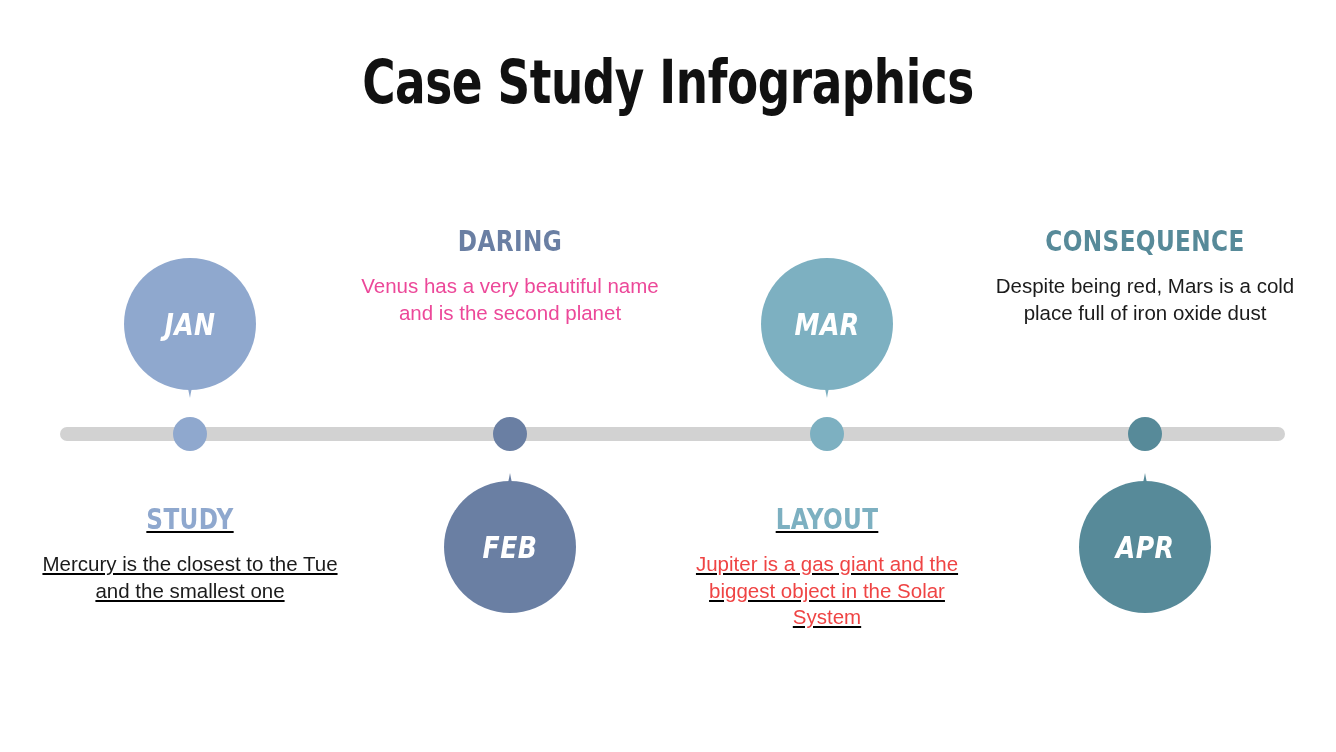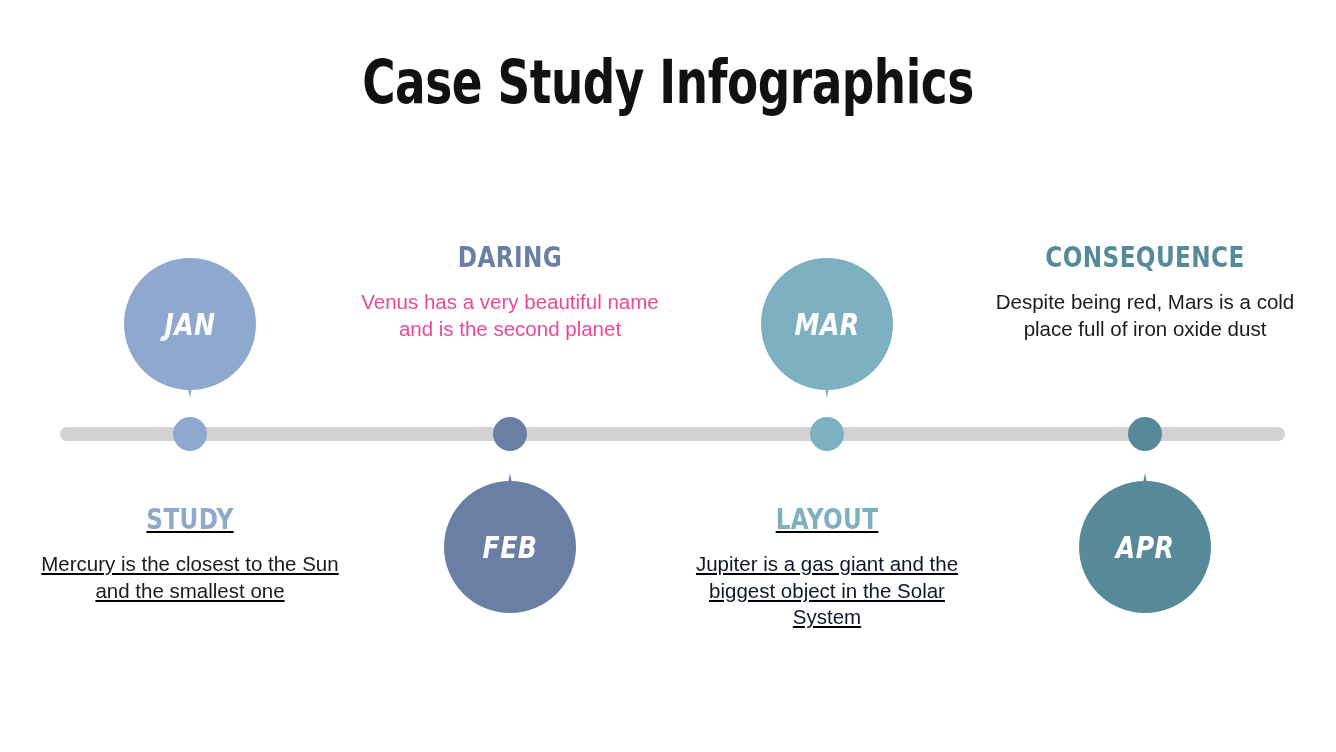--- a/index.html
+++ b/index.html
@@ -134,7 +134,7 @@
     margin-left: -150px;
     text-align: center;
   }
-  .block-above { top: 241px; }   
+  .block-above { top: 225px; }   
   .block-below { top: 503px; text-decoration: underline; }   
 
   .block-heading {

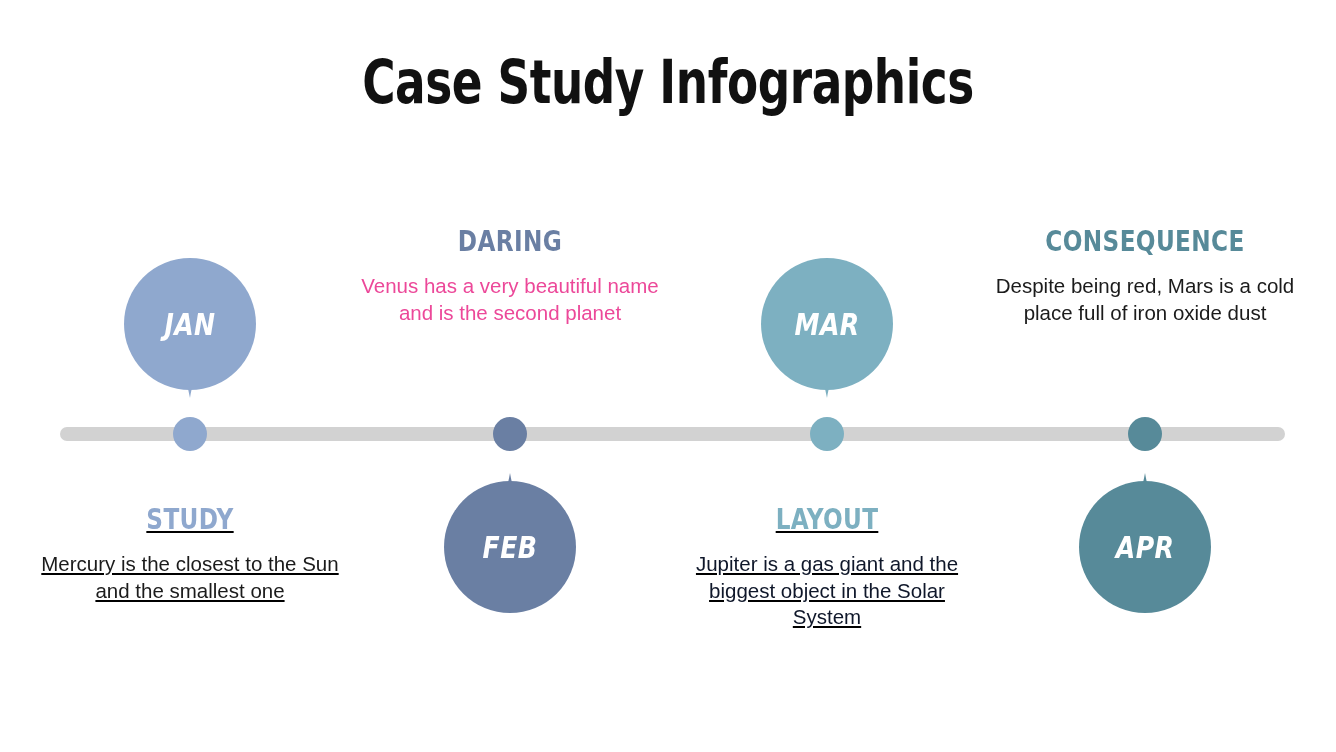--- a/index.html
+++ b/index.html
@@ -179,7 +179,7 @@
 
     <div class="text-block block-below">
       <div class="block-heading" style="color: rgb(143, 168, 206);">STUDY</div>
-      <div class="block-body" style="color: rgb(27, 27, 27);">Mercury is the closest to the Sun and the smallest one</div>
+      <div class="block-body" style="color: rgb(27, 27, 27);">Mercury is the closest to the Tue and the smallest one</div>
     </div>
   </div>
 

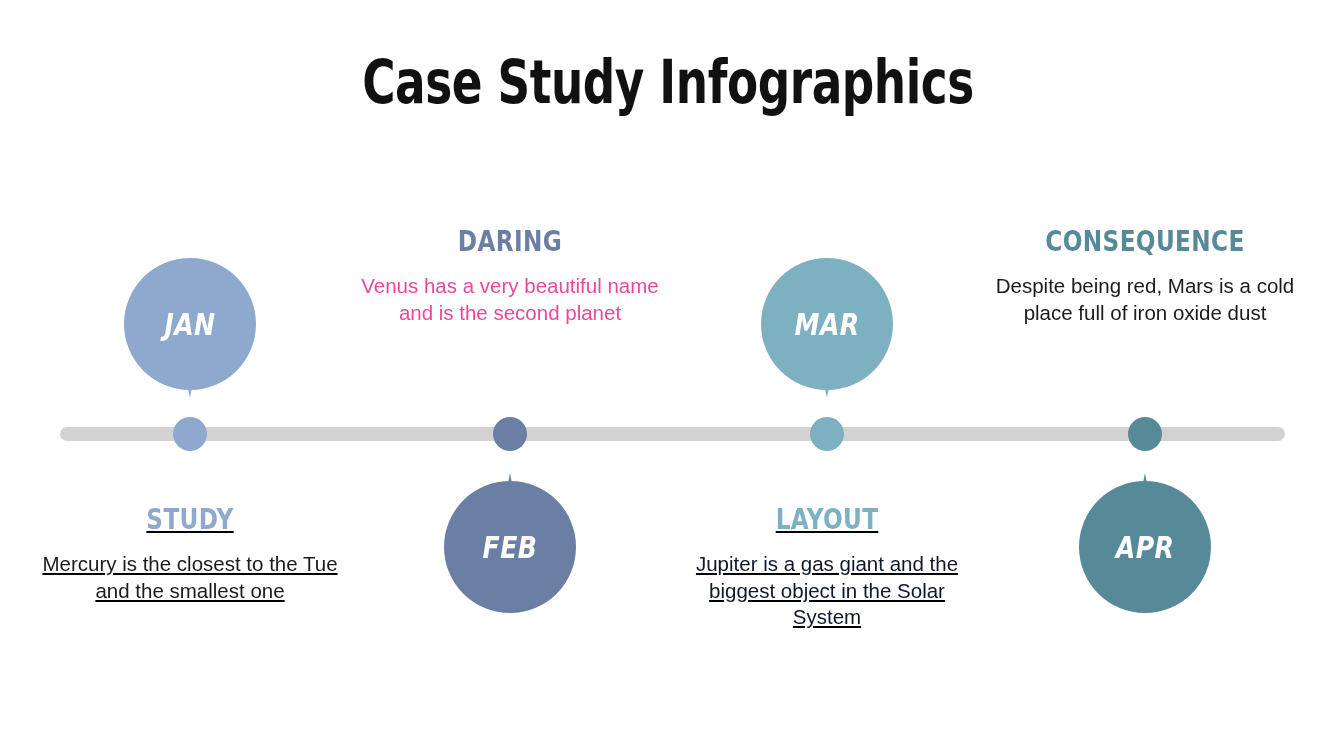--- a/index.html
+++ b/index.html
@@ -217,7 +217,7 @@
 
     <div class="text-block block-below">
       <div class="block-heading" style="color: rgb(125, 176, 193);">LAYOUT</div>
-      <div class="block-body" style="color: #0f172a;">Jupiter is a gas giant and the biggest object in the Solar System</div>
+      <div class="block-body" style="color: #ef4444;">Jupiter is a gas giant and the biggest object in the Solar System</div>
     </div>
   </div>
 

